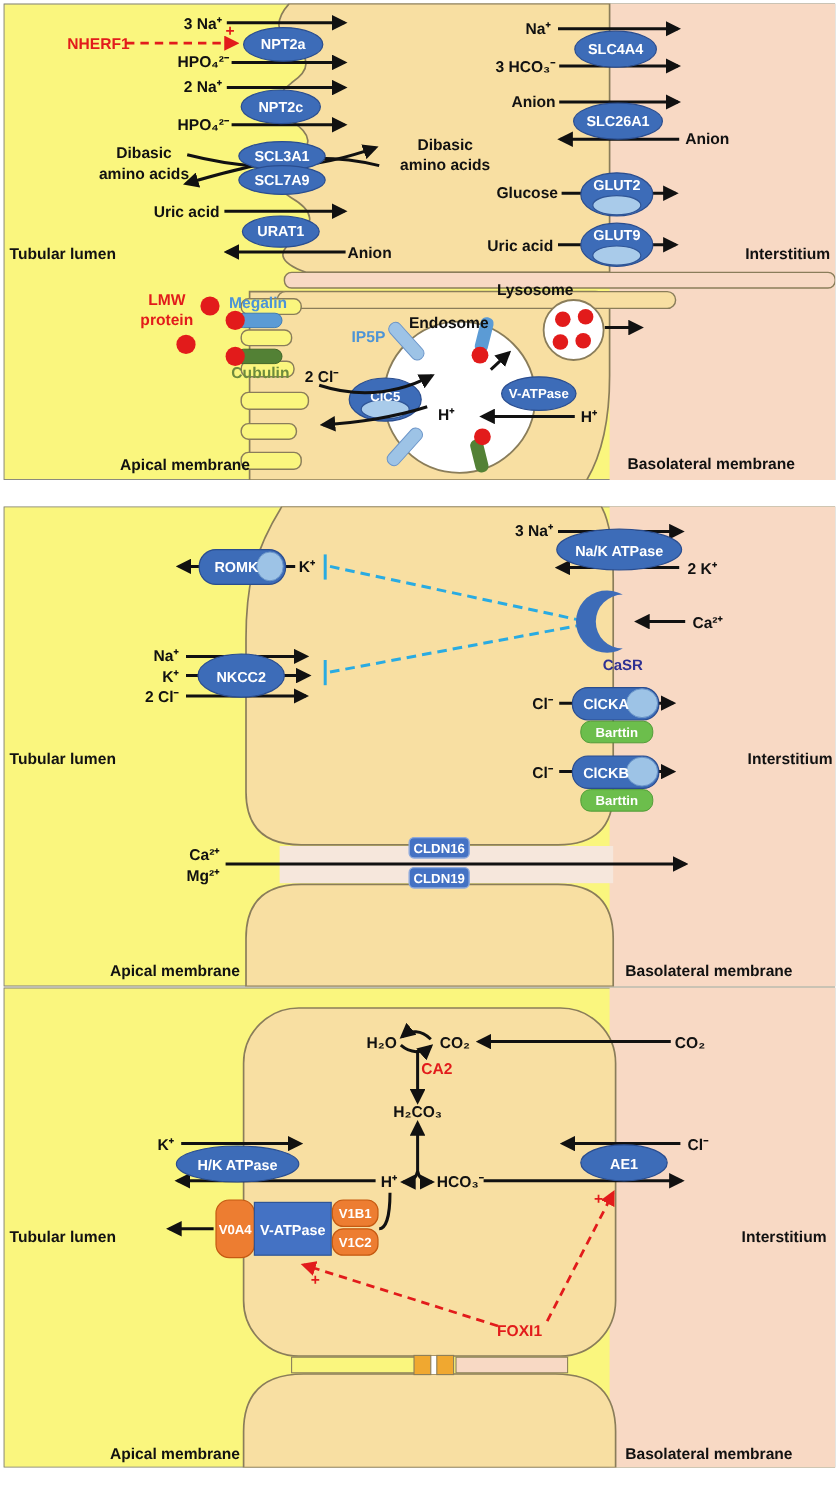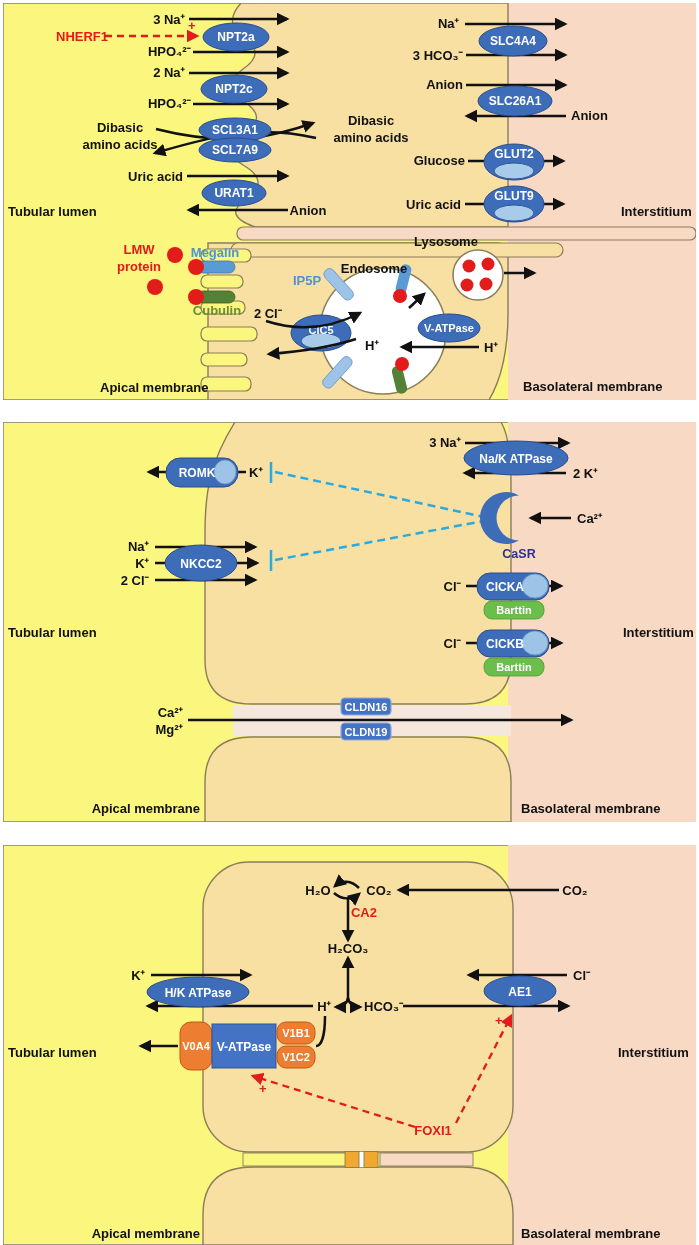--- a/index.html
+++ b/index.html
@@ -7,7 +7,7 @@
   .panel{position:absolute;left:3px;width:693px;}
   #p1{top:3px;height:397px;}
   #p2{top:422px;height:400px;}
-  #p3{top:845px;height:376px;}
+  #p3{top:823px;height:376px;}
   svg{display:block;}
   
   .cell{fill:#F8DFA2;stroke:#8A7D5A;stroke-width:1.4;}

